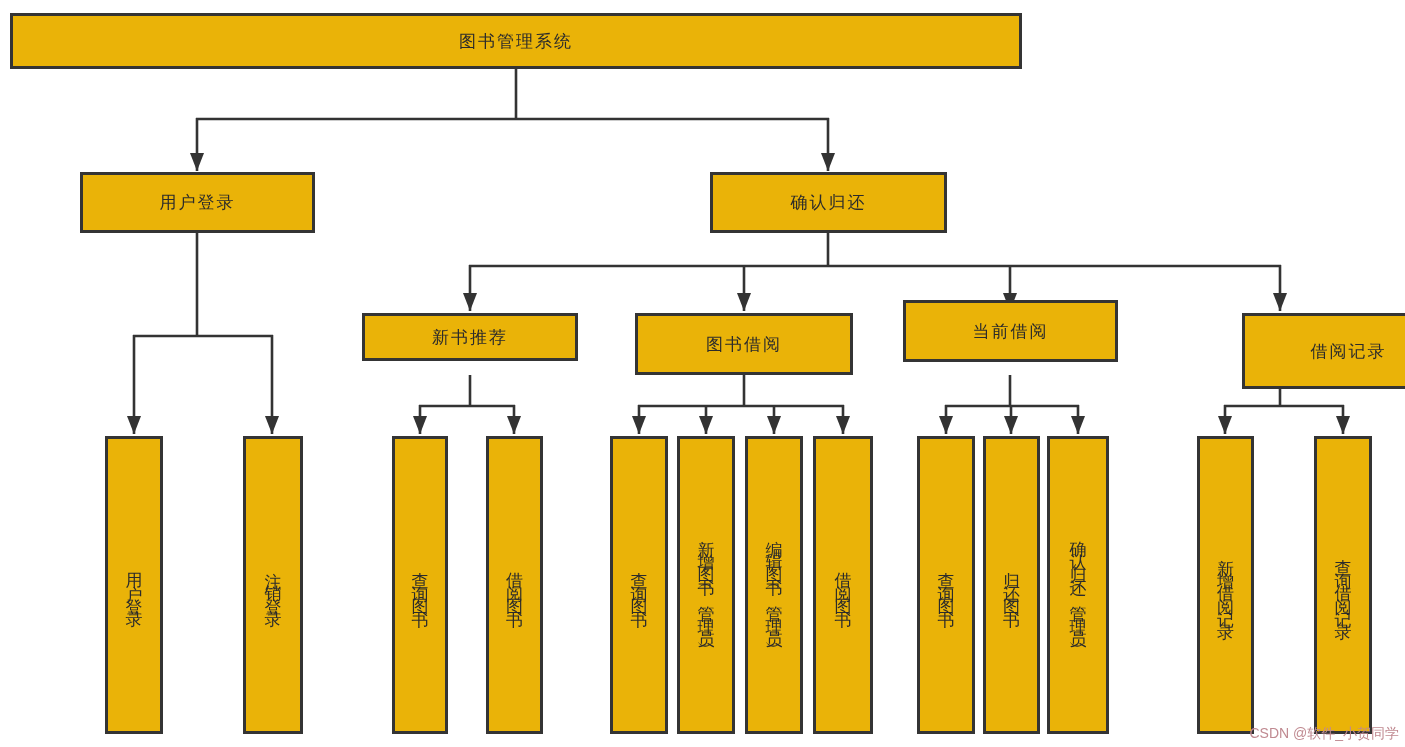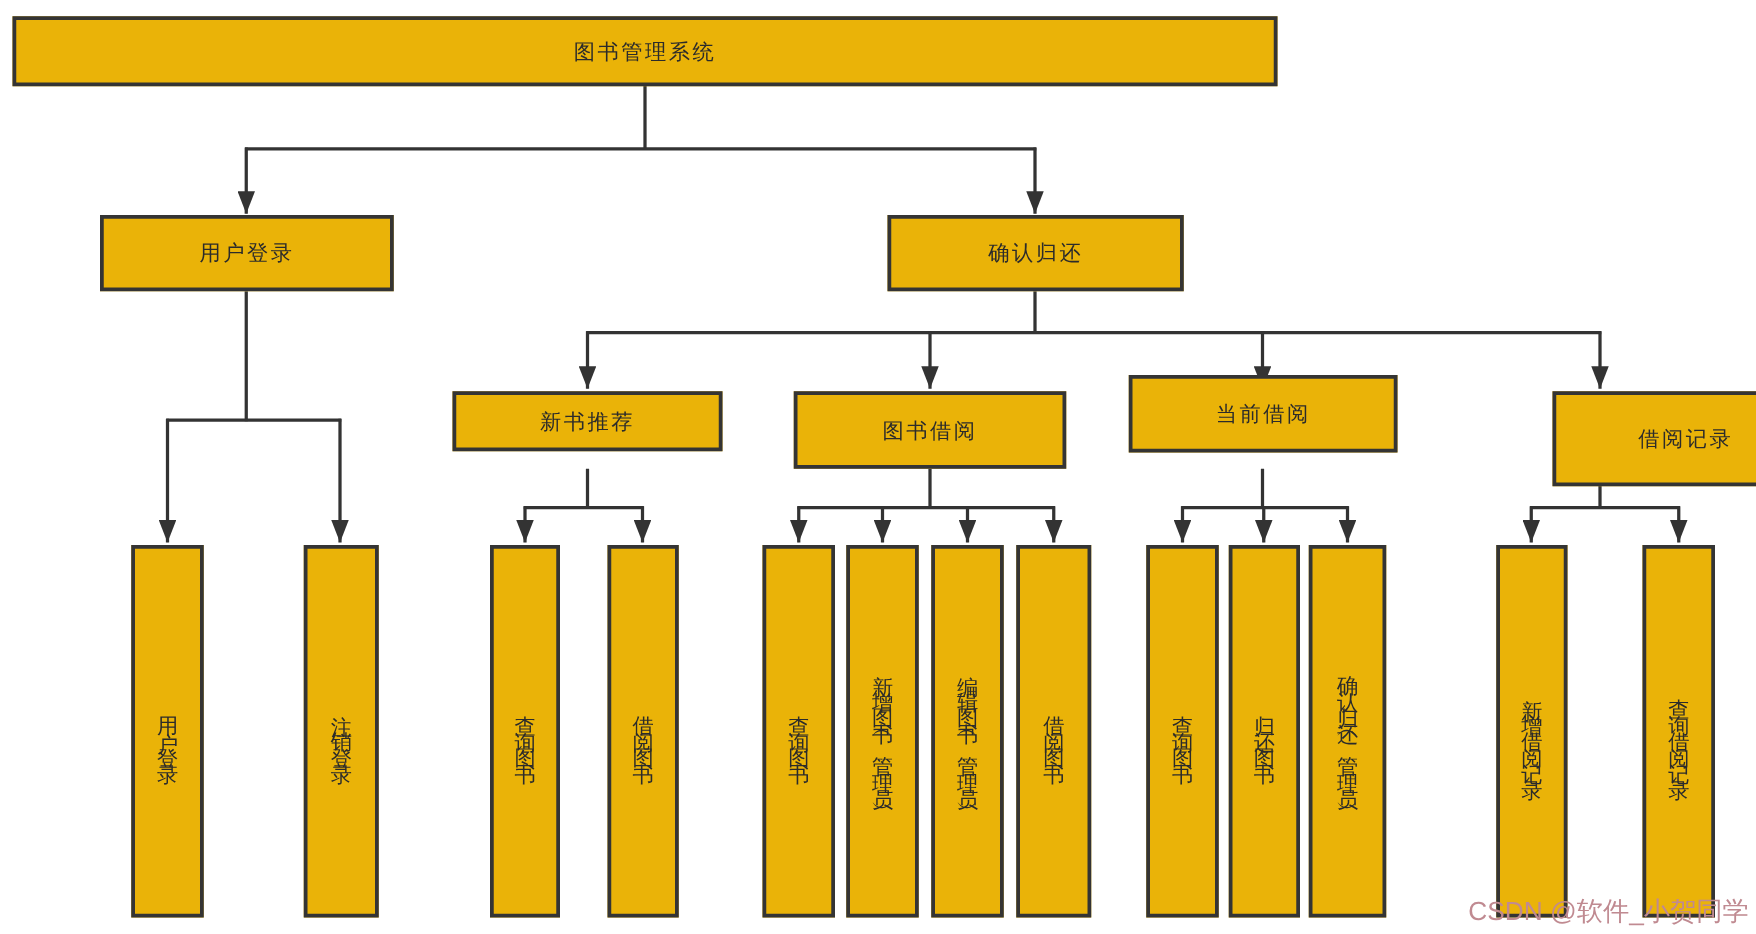--- a/index.html
+++ b/index.html
@@ -75,7 +75,7 @@
     position: absolute;
     right: 6px;
     bottom: 4px;
-    font-size: 21px;
+    font-size: 14px;
     color: var(--wm);
     white-space: nowrap;
   }

